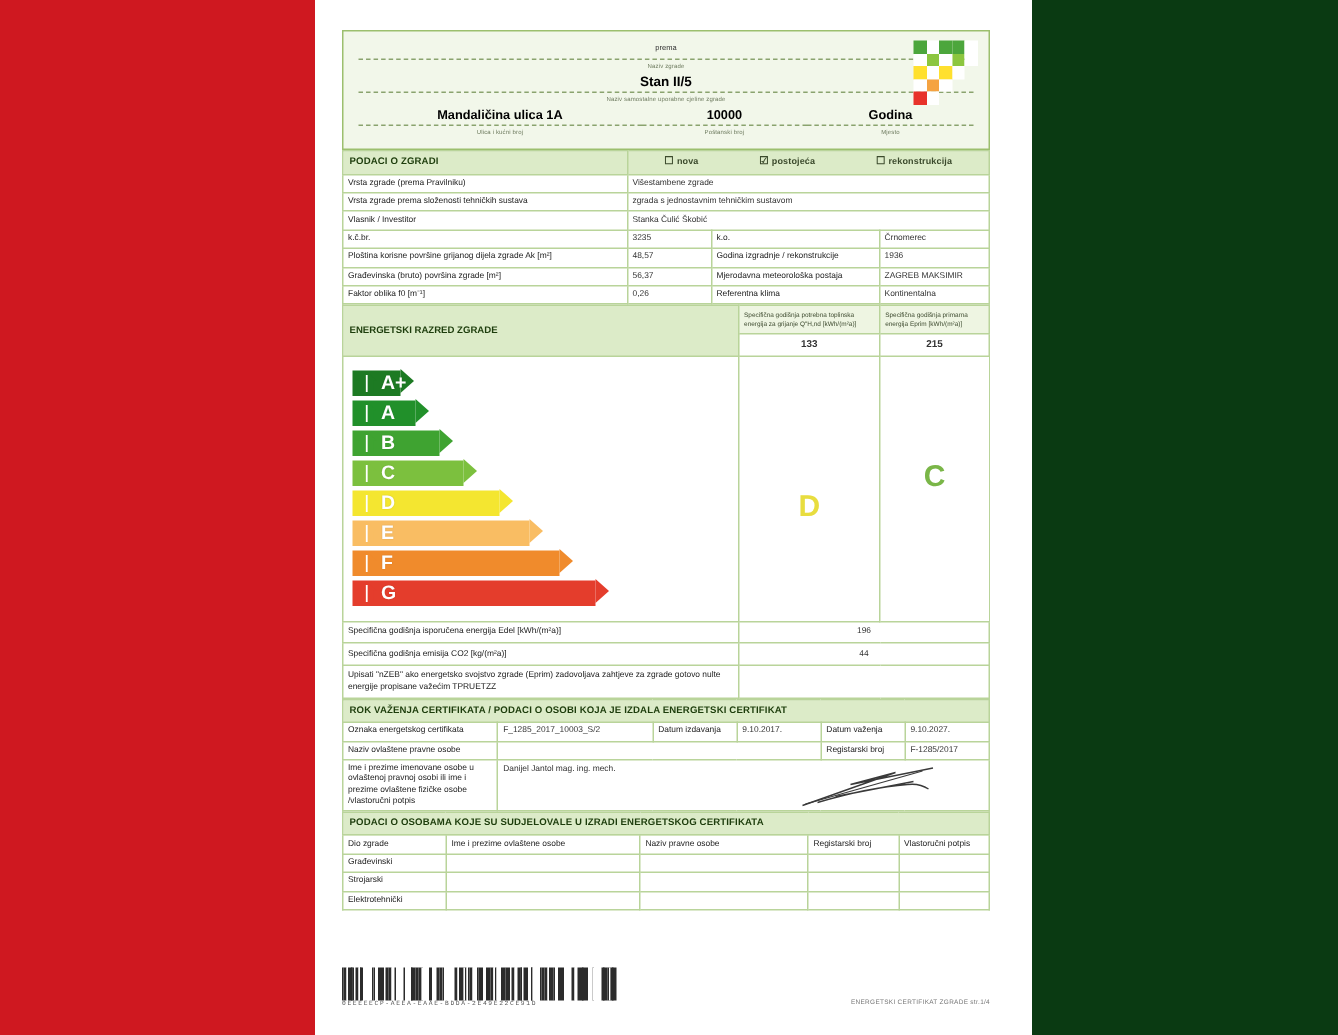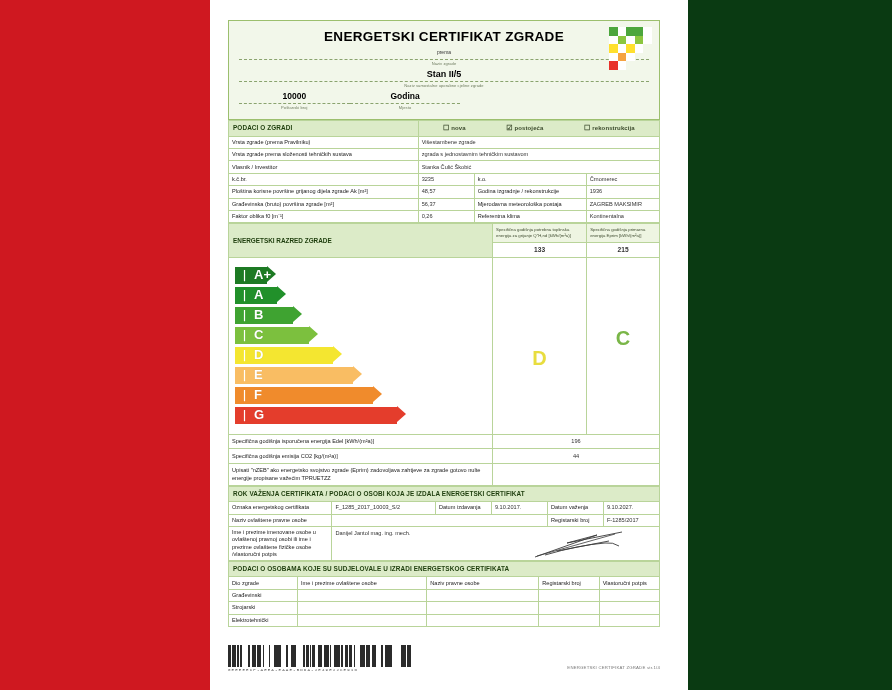--- a/index.html
+++ b/index.html
@@ -261,7 +261,6 @@
           <i style="left: 8.5px; top: 34px; background: rgb(255, 255, 255);"></i>
         </div>
 
-      <div class="title">ENERGETSKI CERTIFIKAT ZGRADE</div>
       <div class="prema">prema</div>
 
       <div class="dashrule"></div>

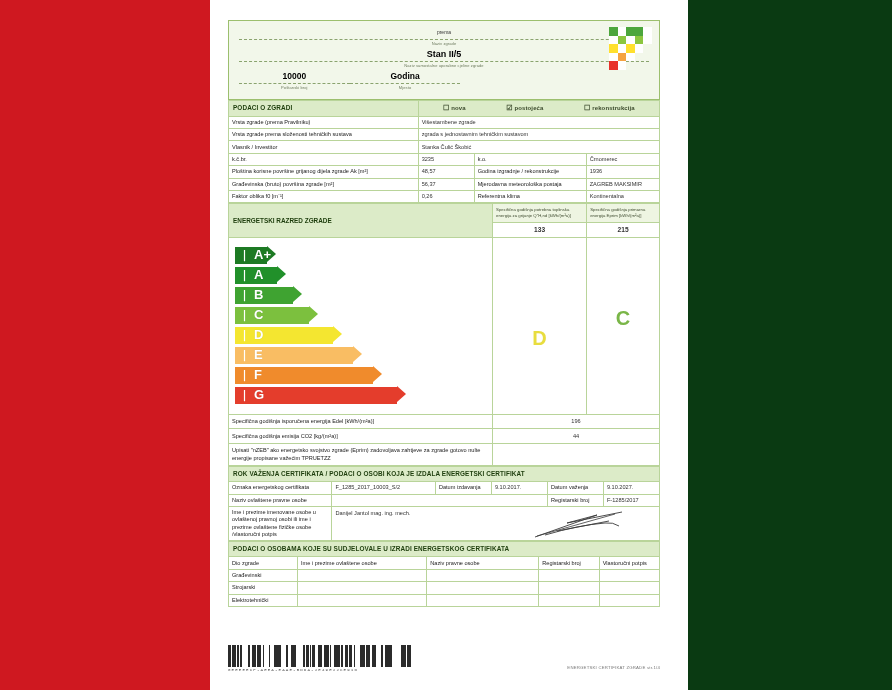--- a/index.html
+++ b/index.html
@@ -271,6 +271,11 @@
       <div class="cap">Naziv samostalne uporabne cjeline zgrade</div>
 
       <div class="addr-row">
+        <div class="addr-col a">
+          <div class="addr-val">Mandaličina ulica 1A</div>
+          <div class="dashrule"></div>
+          <div class="cap">Ulica i kućni broj</div>
+        </div>
         <div class="addr-col b">
           <div class="addr-val">10000</div>
           <div class="dashrule"></div>

